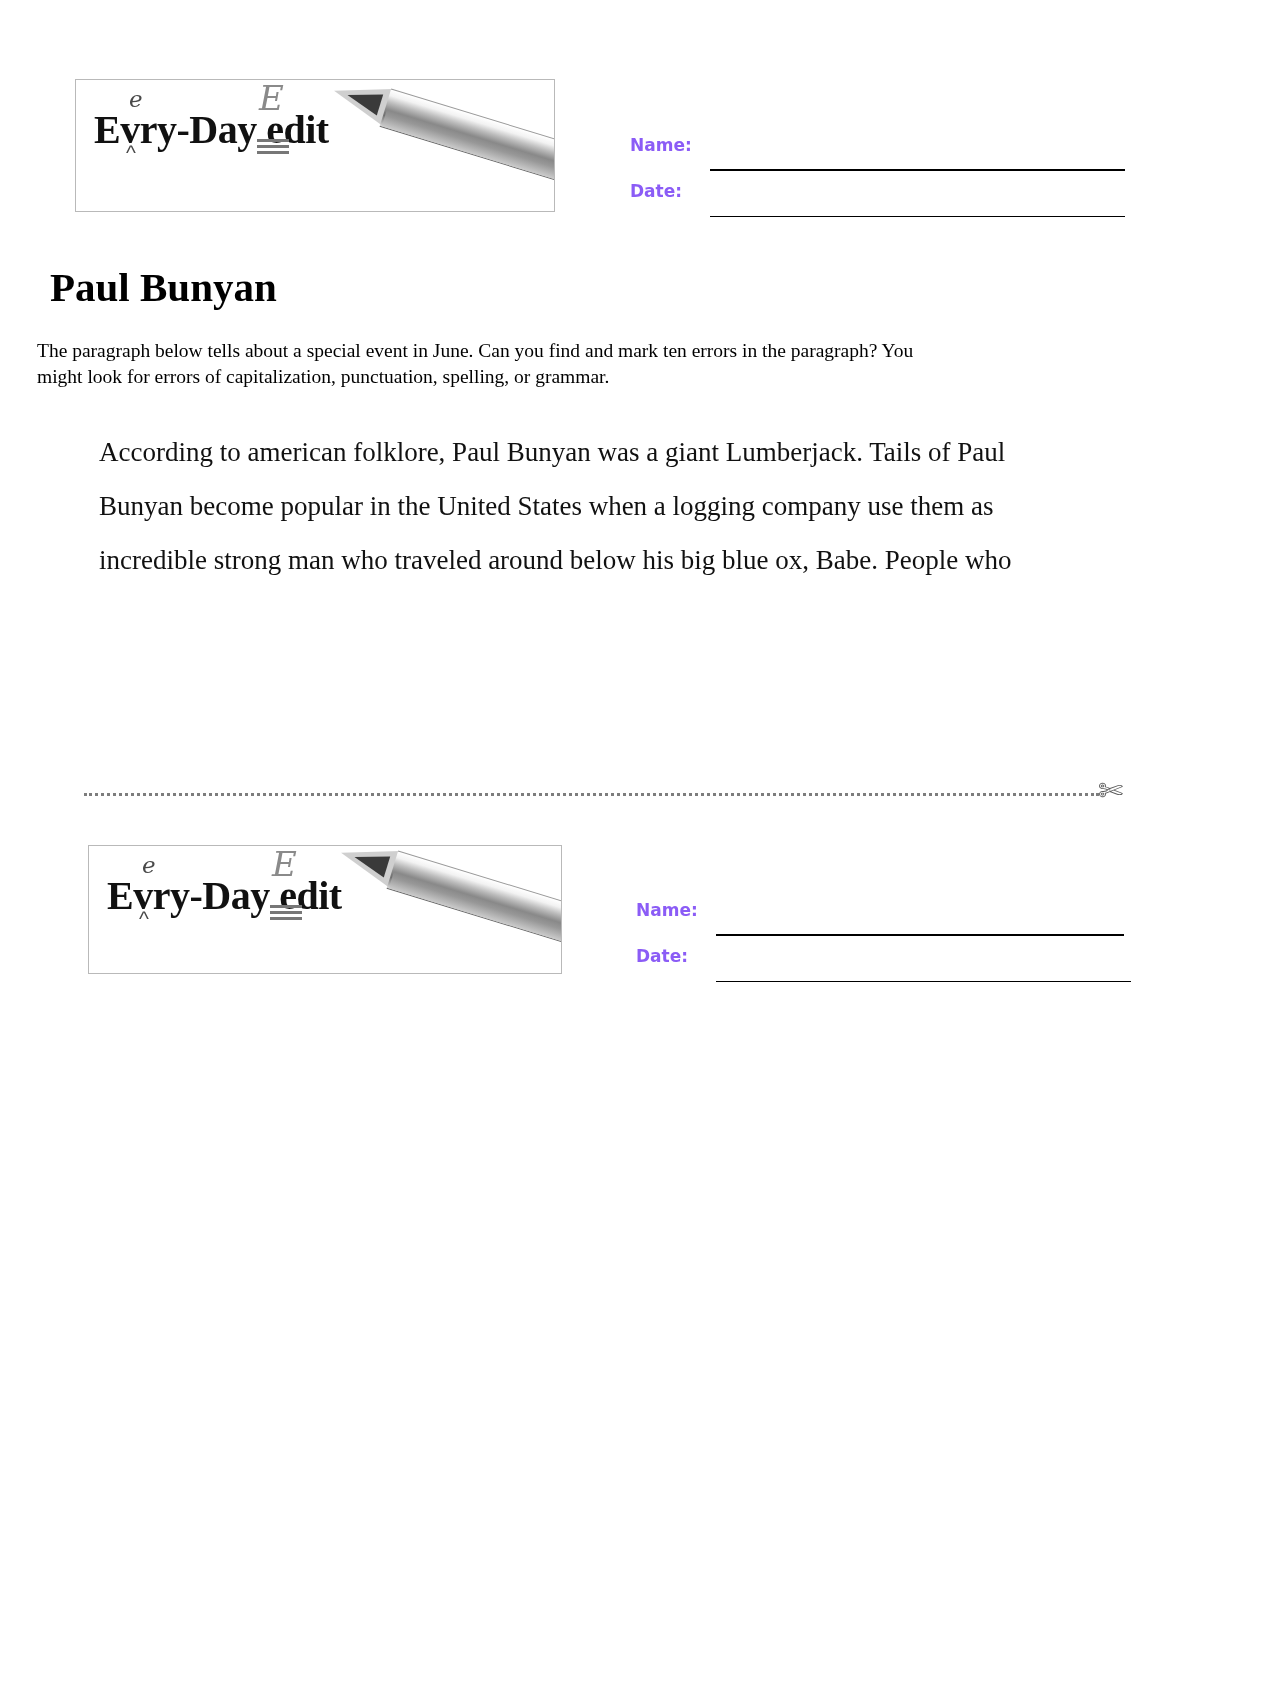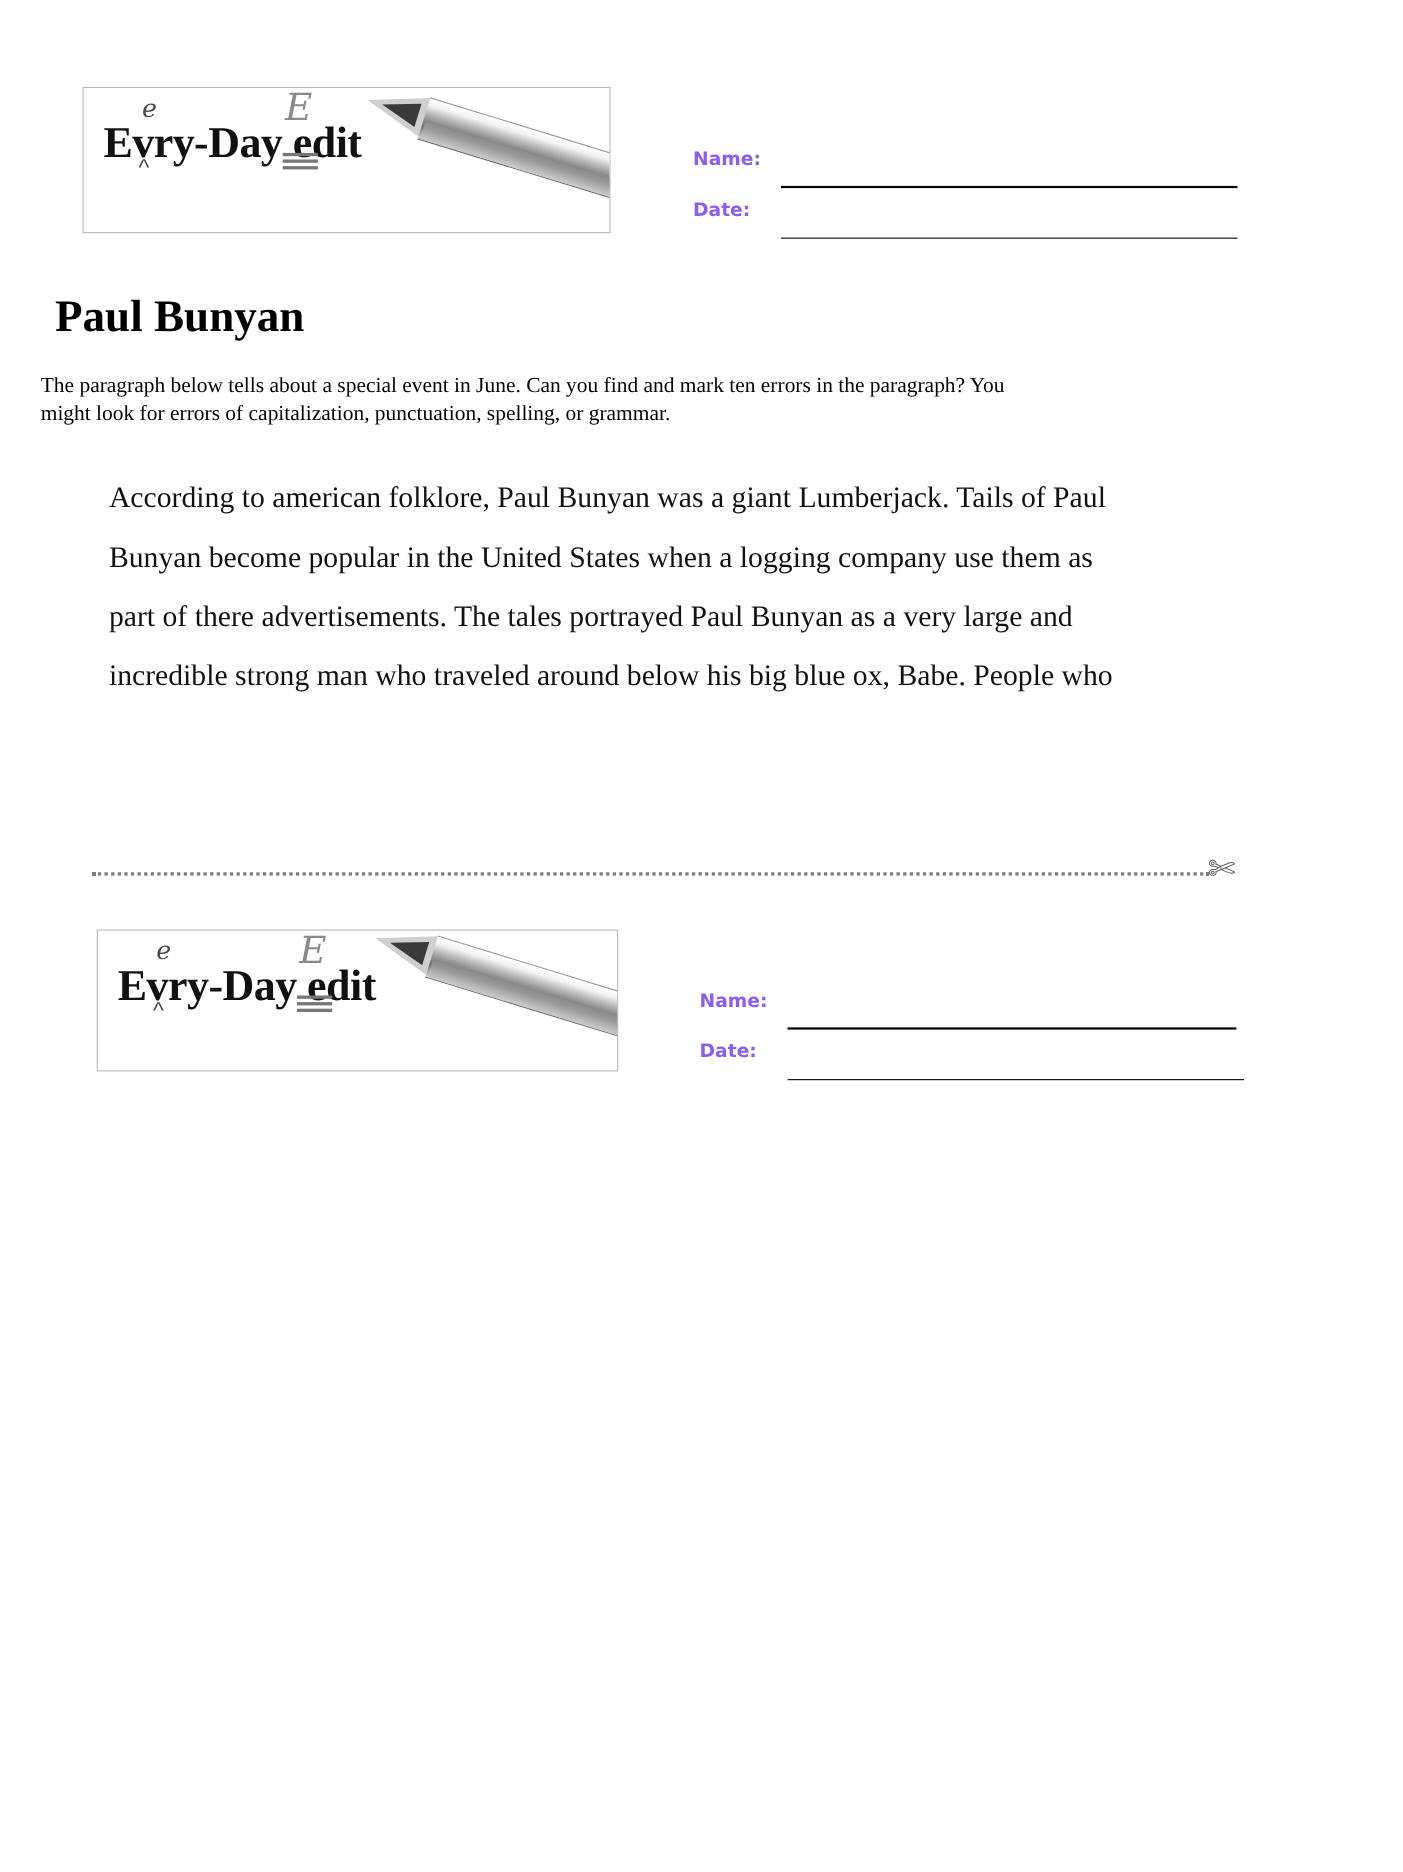--- a/index.html
+++ b/index.html
@@ -264,7 +264,6 @@
   <div class="passage" style="position:absolute; left:58px; top:425px; width:1040px;margin-left:41px;">
     <div>According to american folklore, Paul Bunyan was a giant Lumberjack. Tails of Paul</div>
     <div>Bunyan become popular in the United States when a logging company use them as</div>
-    <div>part of there advertisements. The tales portrayed Paul Bunyan as a very large and</div>
     <div>incredible strong man who traveled around below his big blue ox, Babe. People who</div>
   </div>
 

